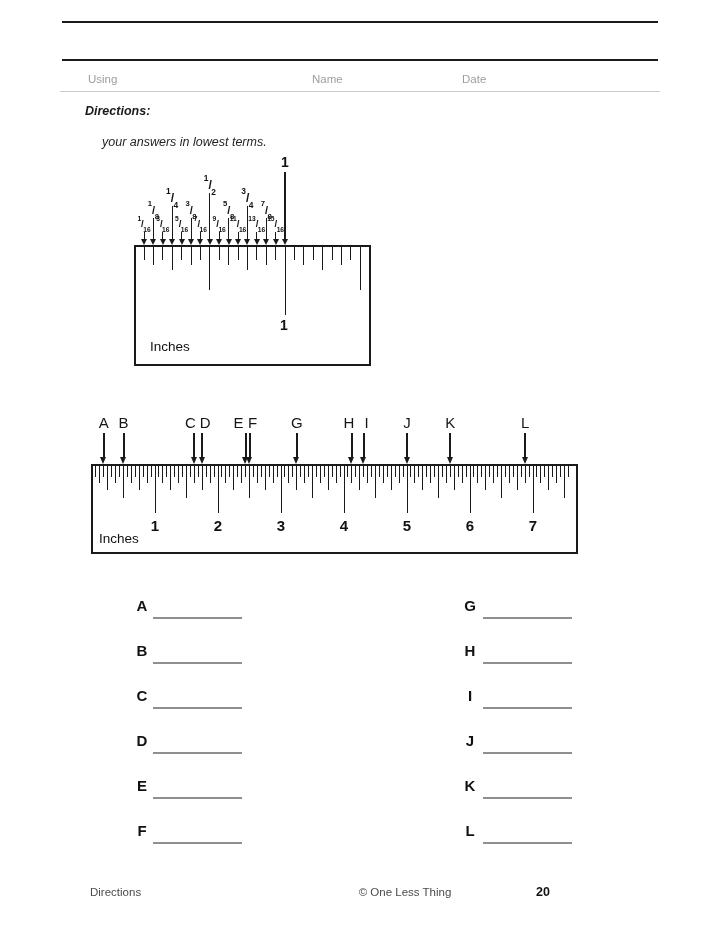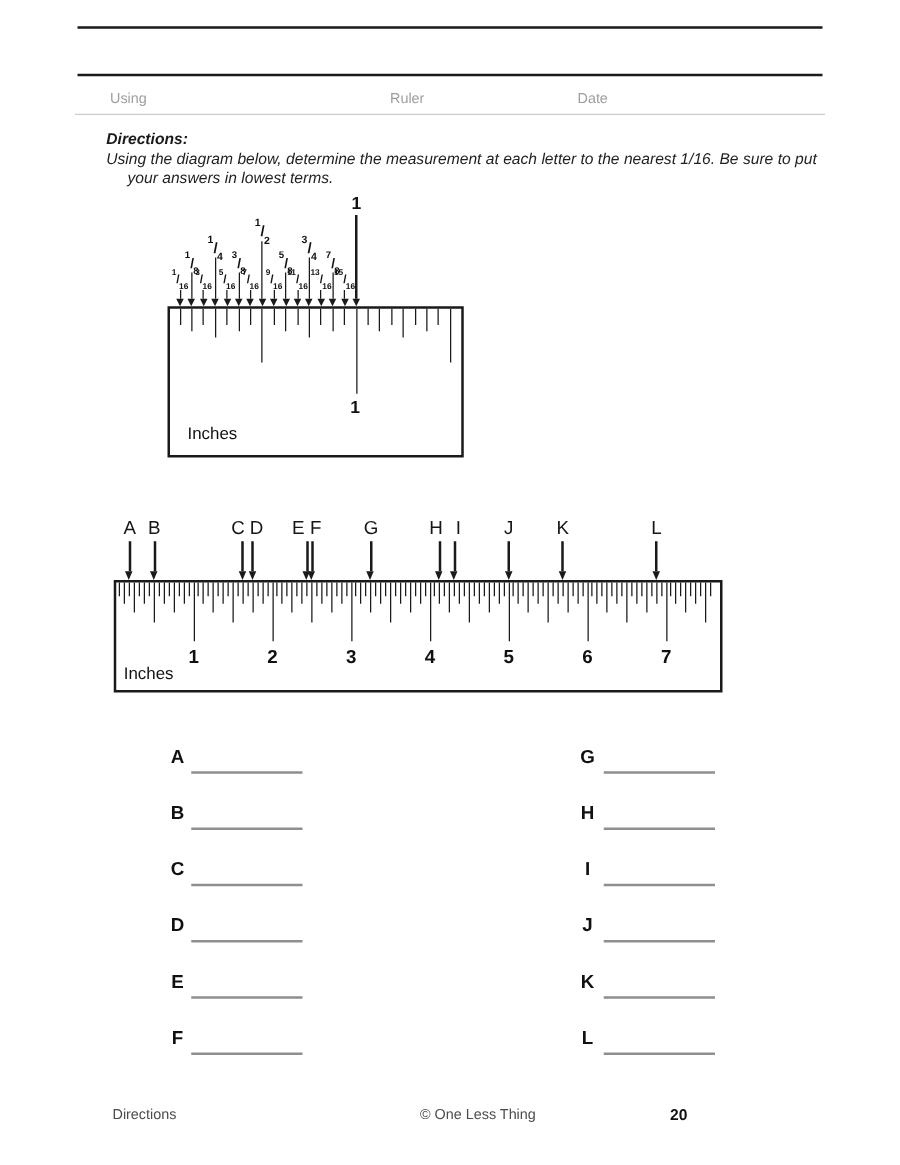--- a/index.html
+++ b/index.html
@@ -42,7 +42,7 @@
   <div class="rule" style="left:62px;top:59px;width:596px;height:2px;"></div>
 
   <div class="fieldlab" style="left:88px;top:73px;">Using</div>
-  <div class="fieldlab" style="left:312px;top:73px;">Ruler</div>
+  <div class="fieldlab" style="left:312px;top:73px;">Name</div>
   <div class="fieldlab" style="left:462px;top:73px;">Date</div>
   <div class="grayline" style="left:60px;top:91px;width:600px;"></div>
 

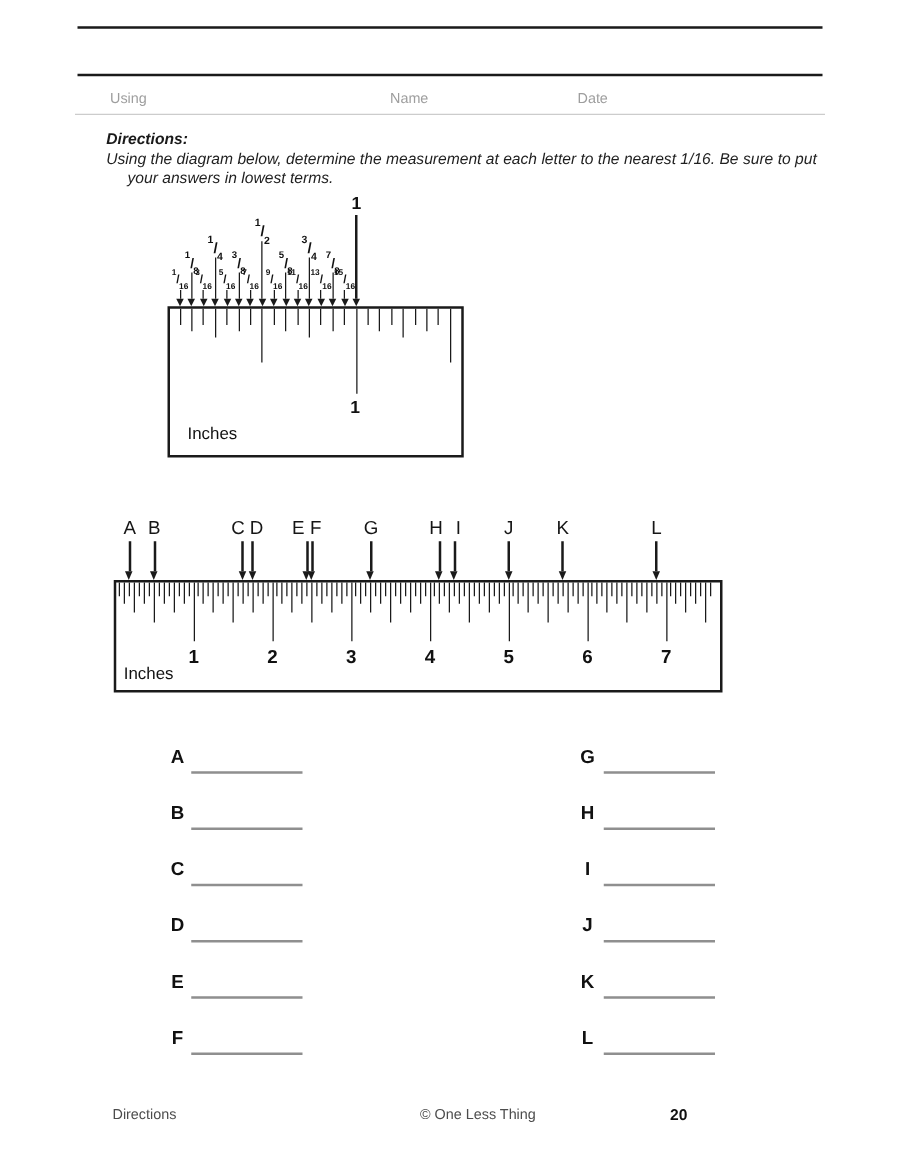--- a/index.html
+++ b/index.html
@@ -47,7 +47,6 @@
   <div class="grayline" style="left:60px;top:91px;width:600px;"></div>
 
   <div class="dir-label" style="left:85px;top:104px;">Directions:</div>
-  <div class="dir-line" style="left:85px;top:120px;">Using the diagram below, determine the measurement at each letter to the nearest 1/16. Be sure to put</div>
   <div class="dir-line" style="left:102px;top:135px;">your answers in lowest terms.</div>
 
   <div class="layer" id="top-ruler">

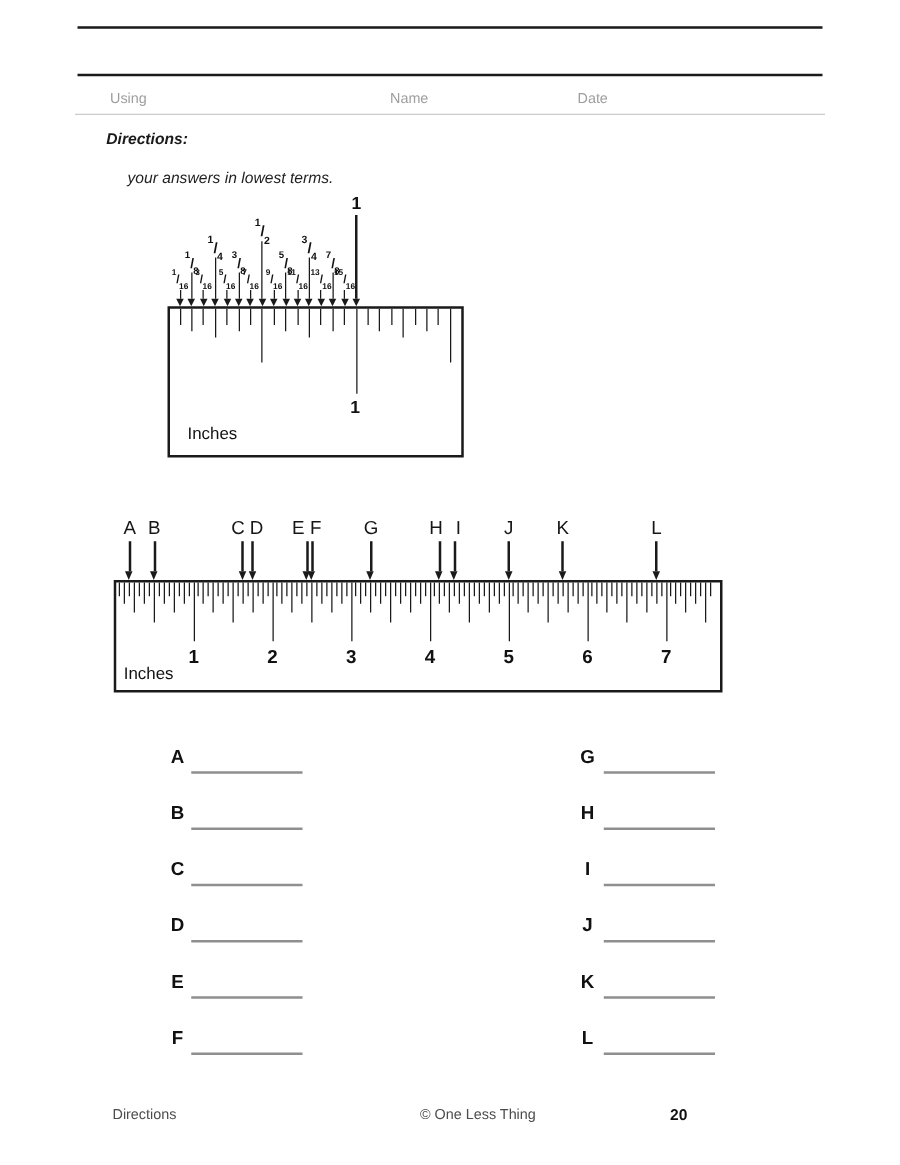--- a/index.html
+++ b/index.html
@@ -323,7 +323,7 @@
     </div>
 
   <div class="foot" style="left:90px;top:886px;">Directions</div>
-  <div class="foot" style="left:336px;top:886px;width:160px;text-align:left;">© One Less Thing</div>
+  <div class="foot" style="left:325px;top:886px;width:160px;text-align:center;">© One Less Thing</div>
   <div class="pagenum" style="left:536px;top:885px;">20</div>
 
 </div>

